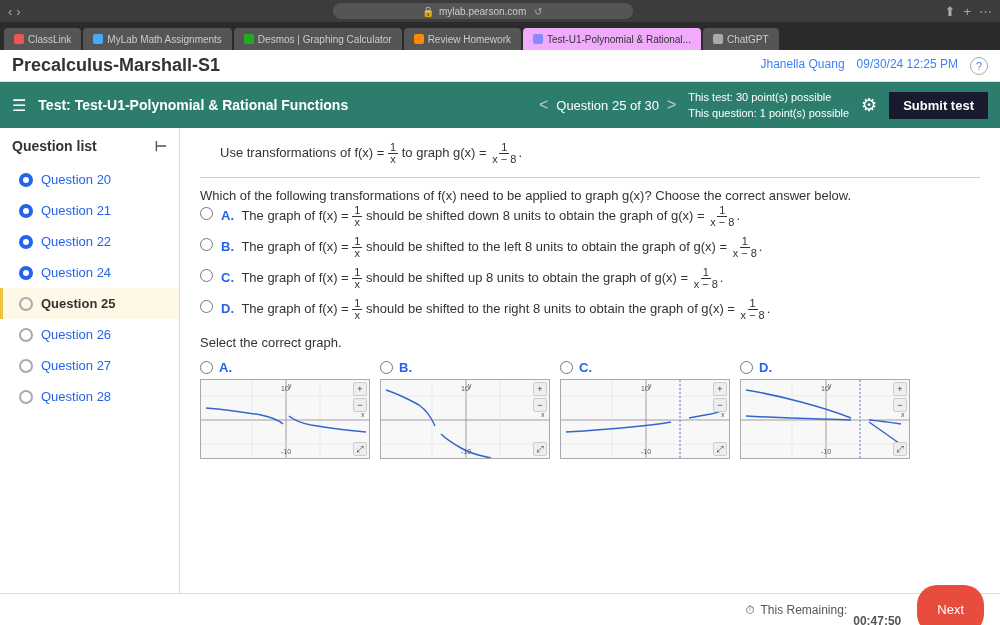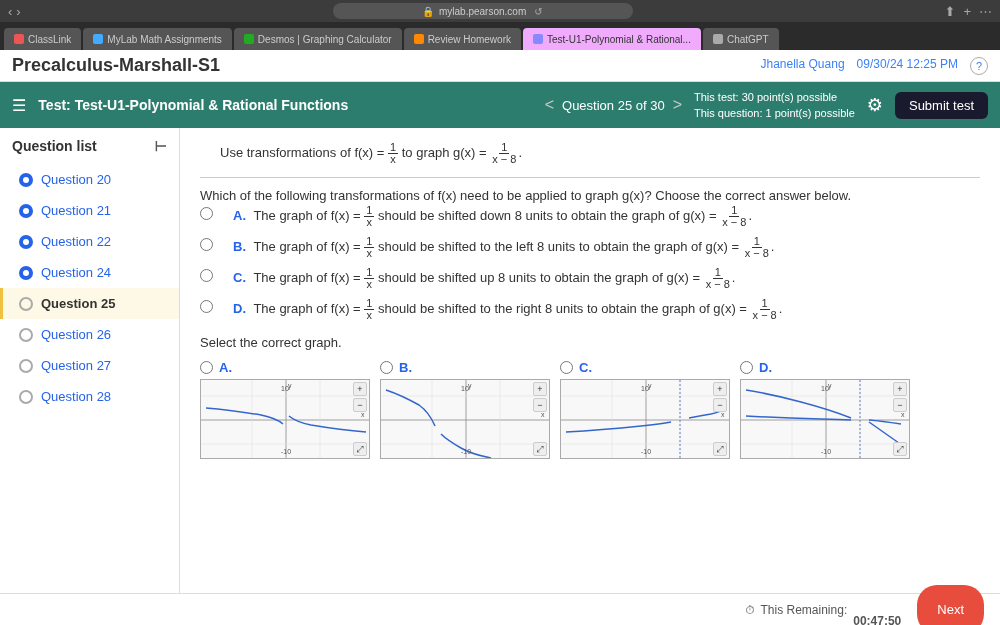--- a/index.html
+++ b/index.html
@@ -30,7 +30,7 @@
     .nav-chevron { cursor: pointer; font-size: 16px; color: #ccc; }
     .test-info { font-size: 11px; line-height: 1.5; }
     .settings-icon { font-size: 18px; cursor: pointer; }
-    .submit-btn { background: #1a1a2e; color: #fff; border: none; border-radius: 6px; padding: 6px 14px; font-size: 13px; cursor: pointer; font-weight: normal; }
+    .submit-btn { background: #1a1a2e; color: #fff; border: none; border-radius: 0; padding: 6px 14px; font-size: 13px; cursor: pointer; font-weight: bold; }
 
     
     .main-layout { display: flex; height: calc(625px - 22px - 28px - 32px - 46px - 32px); }

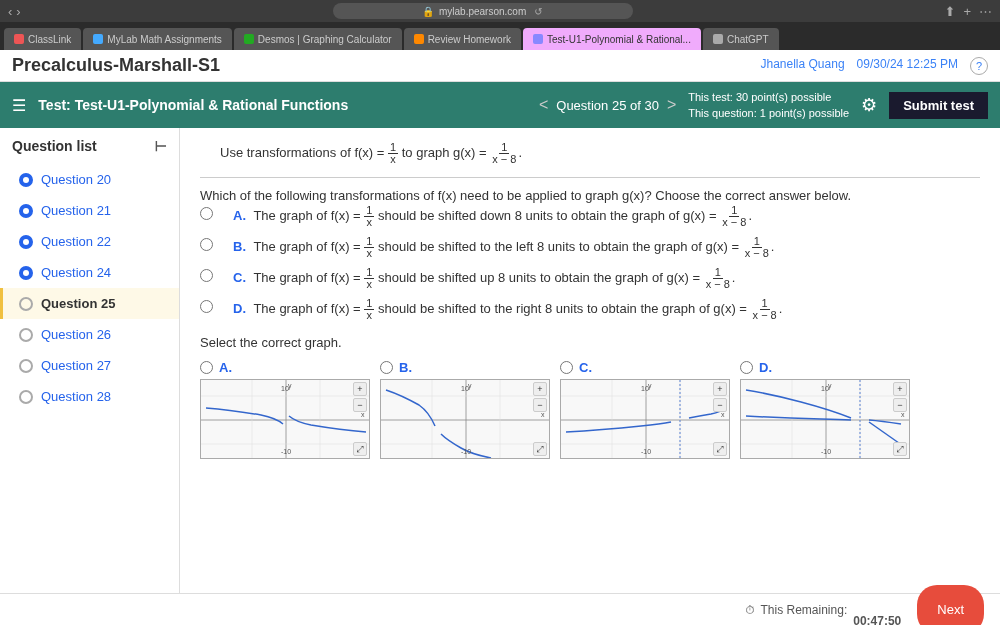--- a/index.html
+++ b/index.html
@@ -53,7 +53,7 @@
     .divider { border: none; border-top: 1px solid #ccc; margin: 10px 0; }
     .sub-question { font-size: 13px; margin-bottom: 2px; }
     .options { list-style: none; margin-bottom: 14px; }
-    .option-row { display: flex; align-items: flex-start; gap: 20px; margin-bottom: 8px; font-size: 13px; line-height: 1.5; }
+    .option-row { display: flex; align-items: flex-start; gap: 8px; margin-bottom: 8px; font-size: 13px; line-height: 1.5; }
     .option-radio { margin-top: 2px; flex-shrink: 0; }
     .option-letter { font-weight: bold; color: #2563eb; margin-right: 4px; }
     .fraction { display: inline-flex; flex-direction: column; align-items: center; vertical-align: middle; font-size: 11px; line-height: 1; }

